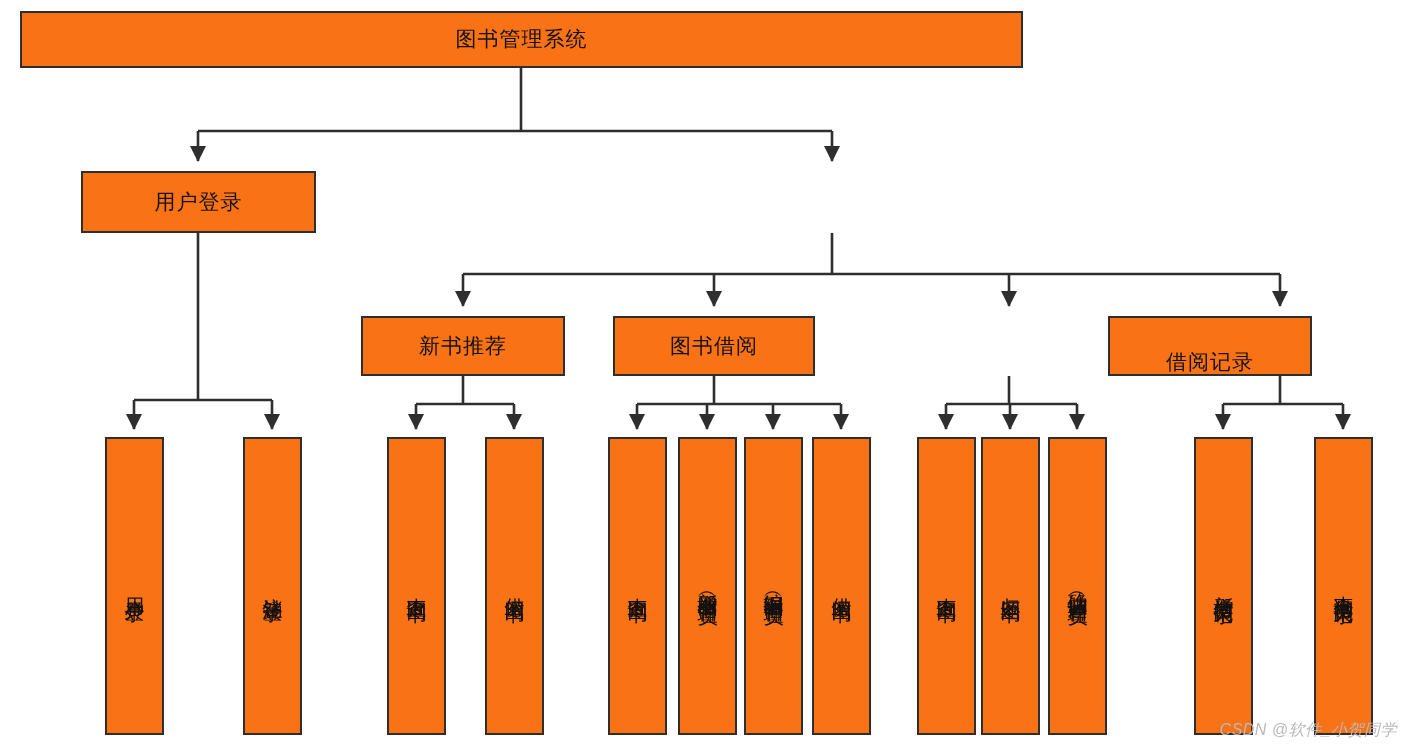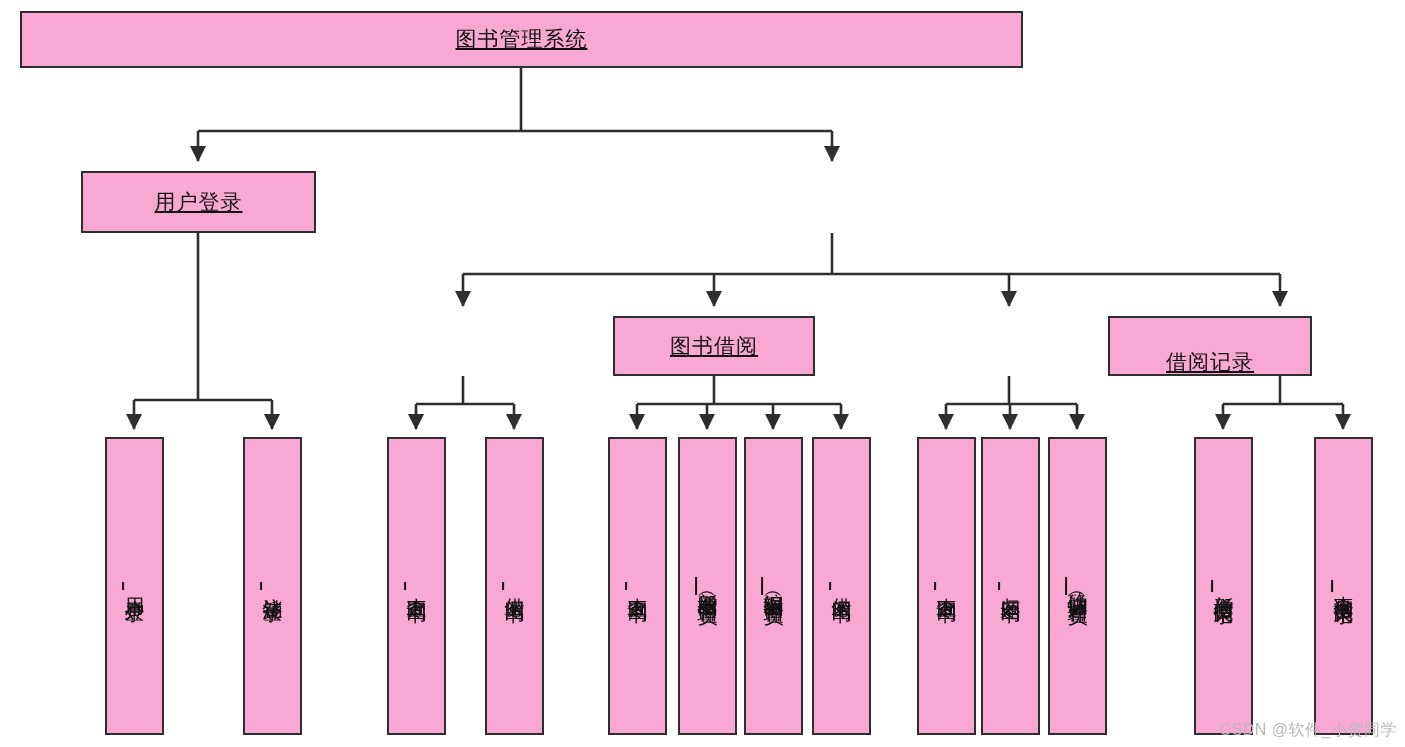--- a/index.html
+++ b/index.html
@@ -28,7 +28,7 @@
   .node {
     position: absolute;
     box-sizing: border-box;
-    background: #f9a8d4;
+    background: #f97316;
     border: 2px solid #2e2e2e;
     display: flex;
     align-items: center;
@@ -36,7 +36,6 @@
     color: #111111;
     text-align: center;
     line-height: 1.16;
-    text-decoration: underline;
   }
   .node.horiz {
     font-size: 21px;

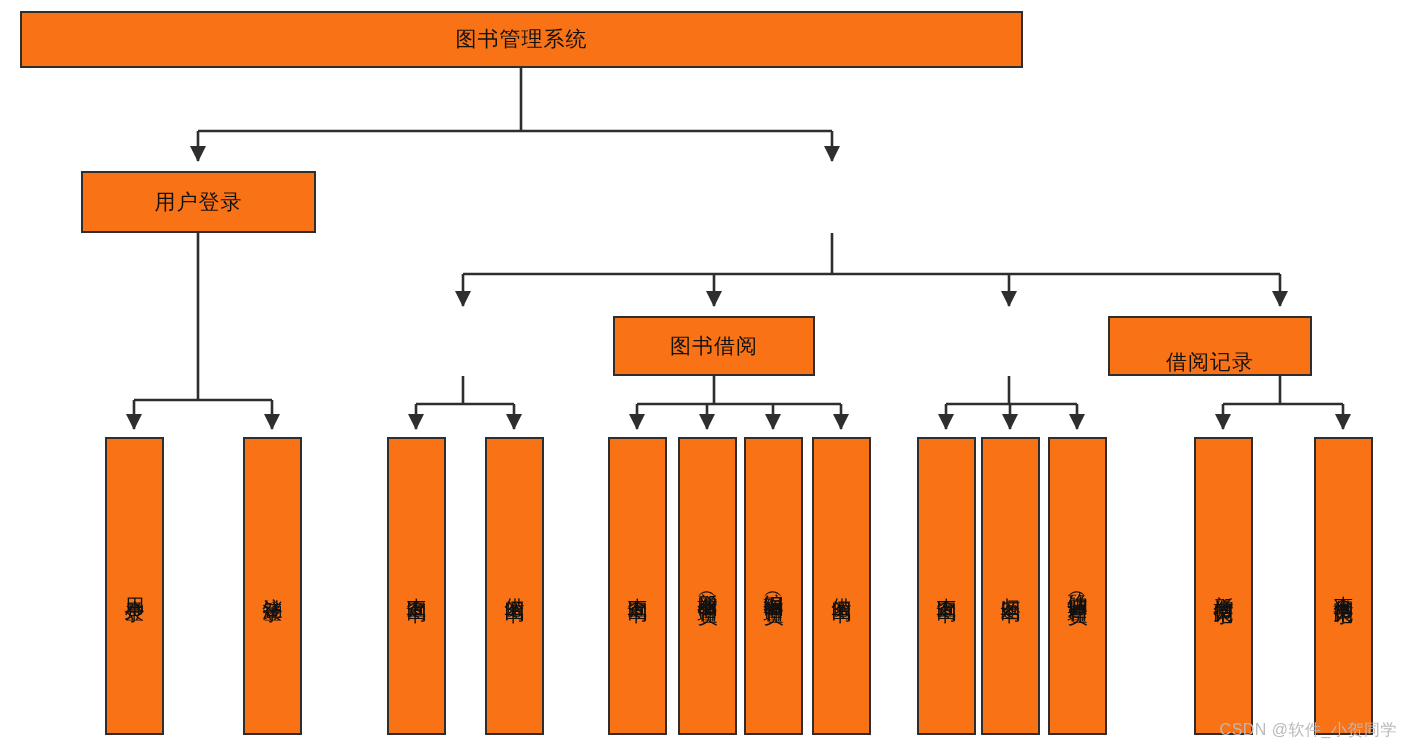--- a/index.html
+++ b/index.html
@@ -133,6 +133,9 @@
   </div>
 
 
+  <div class="node horiz" style="left:361px; top:316px; width:204px; height:60px;">
+    <span class="lbl">新书推荐</span>
+  </div>
 
   <div class="node horiz" style="left:613px; top:316px; width:202px; height:60px;">
     <span class="lbl">图书借阅</span>

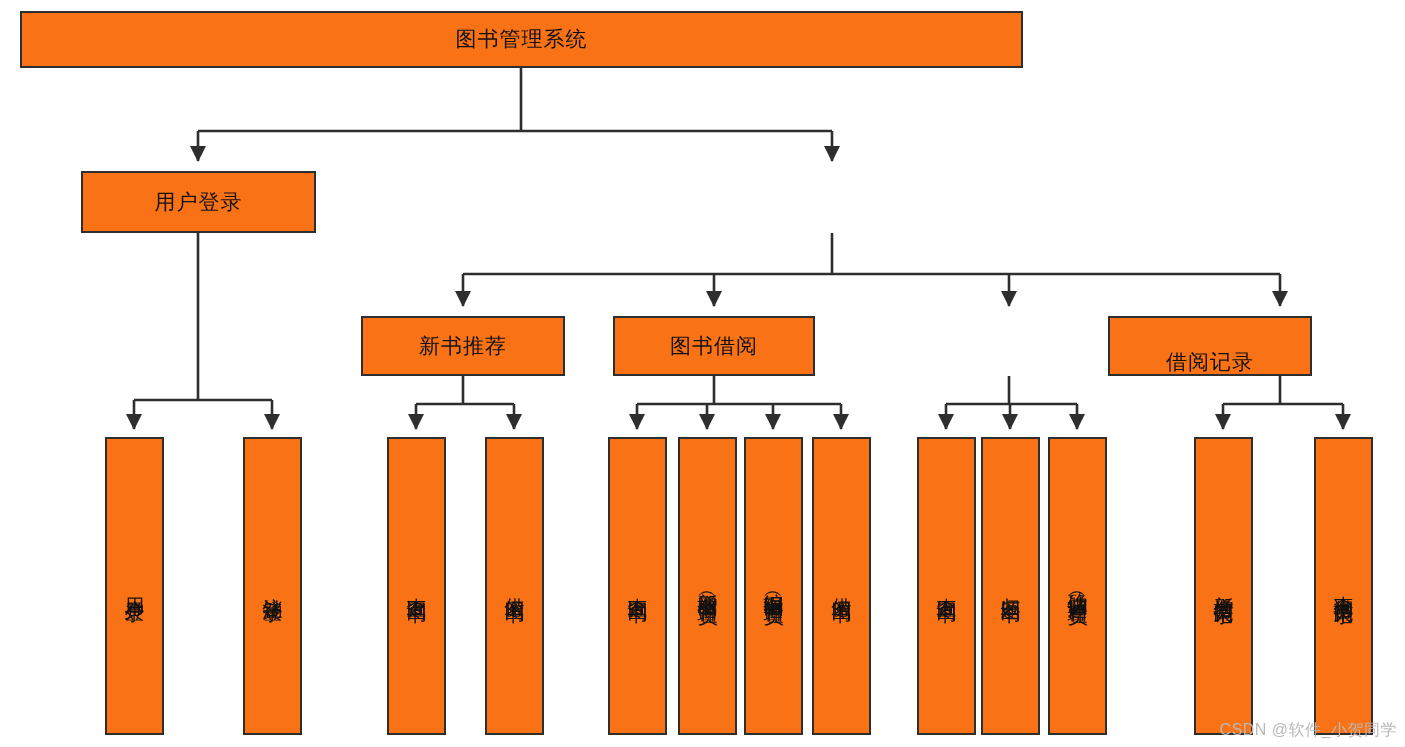--- a/index.html
+++ b/index.html
@@ -67,6 +67,7 @@
     letter-spacing: 0.5px;
     white-space: nowrap;
     user-select: none;
+    font-style: italic;
   }
 </style>
 </head>

